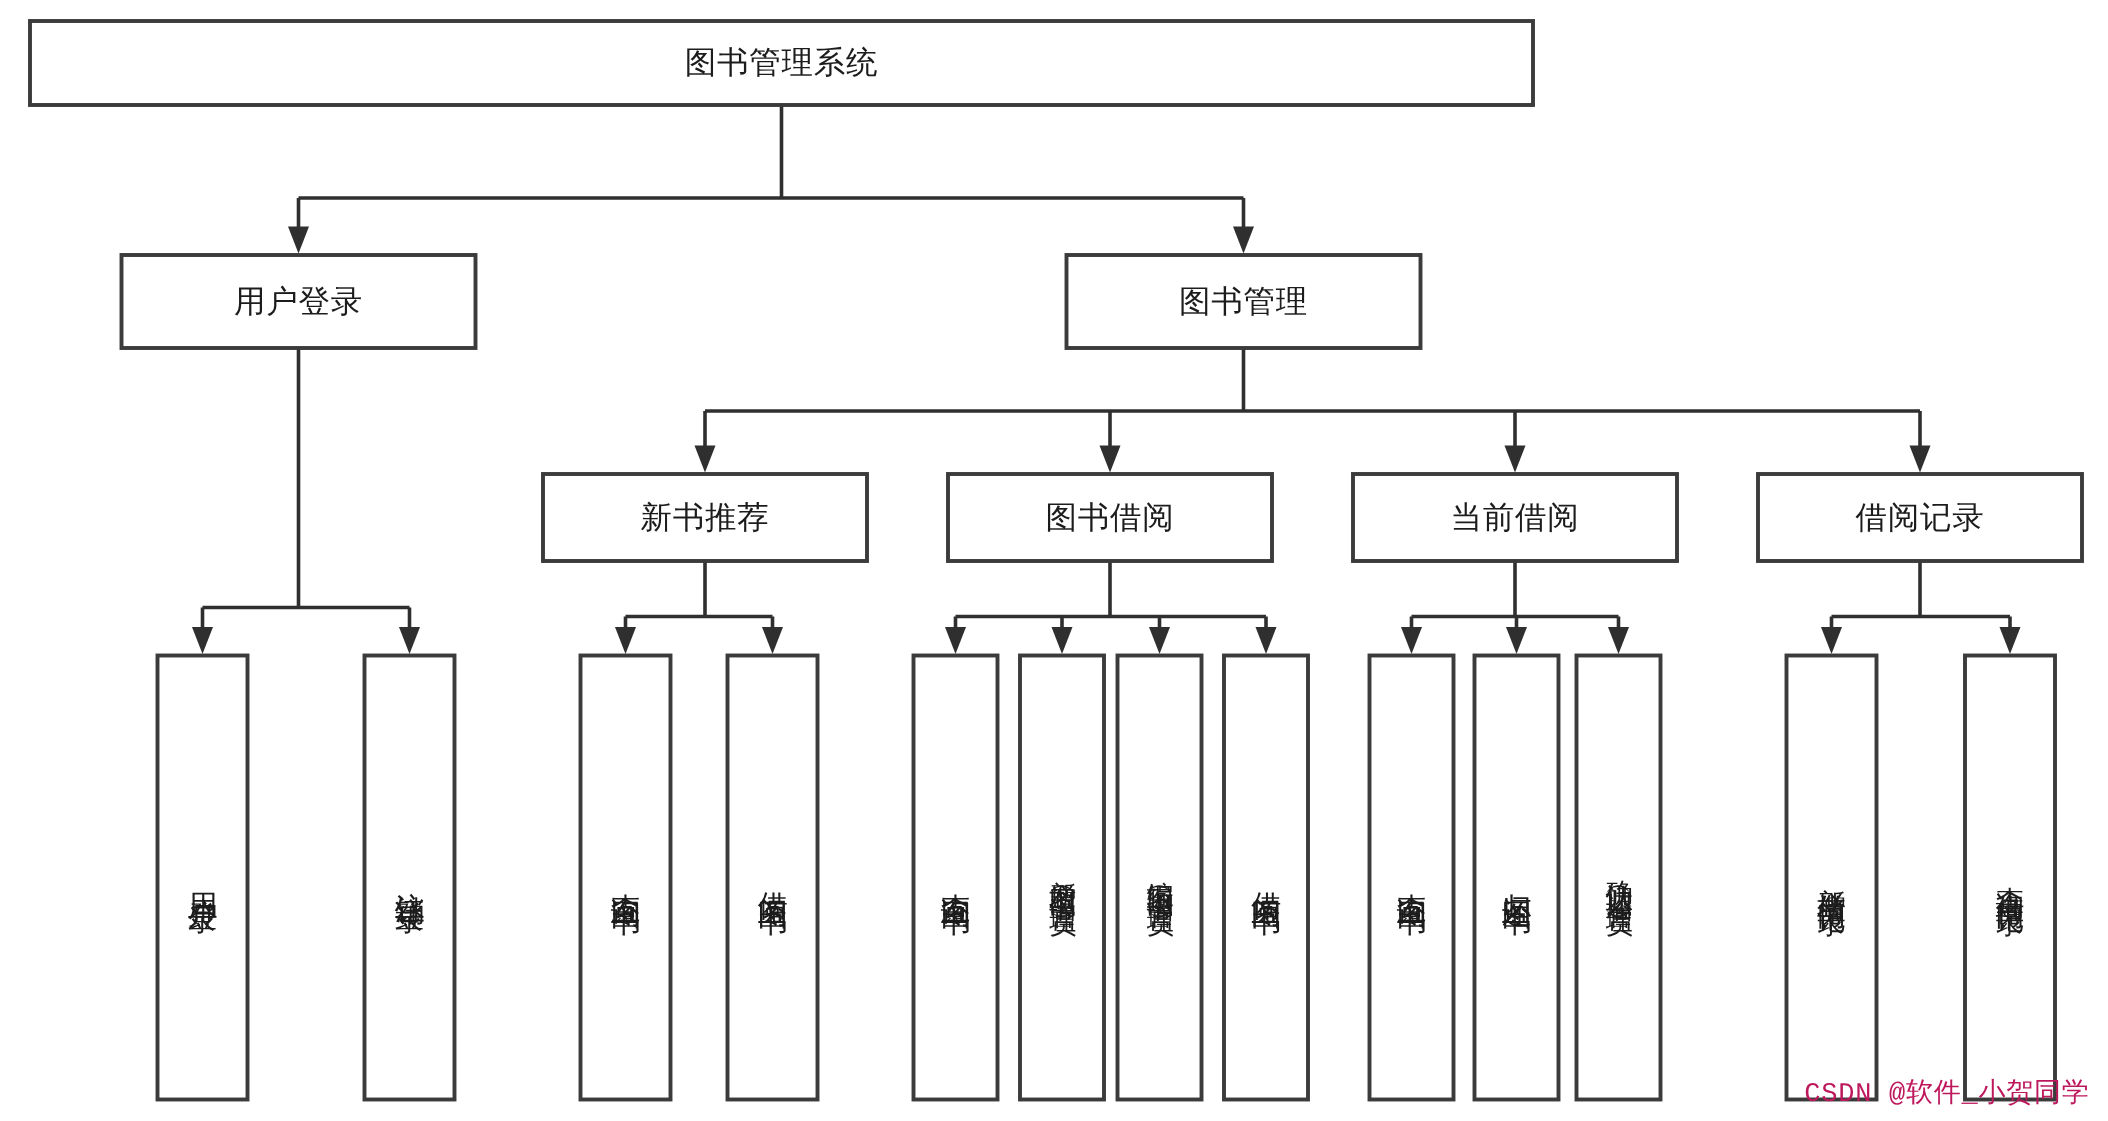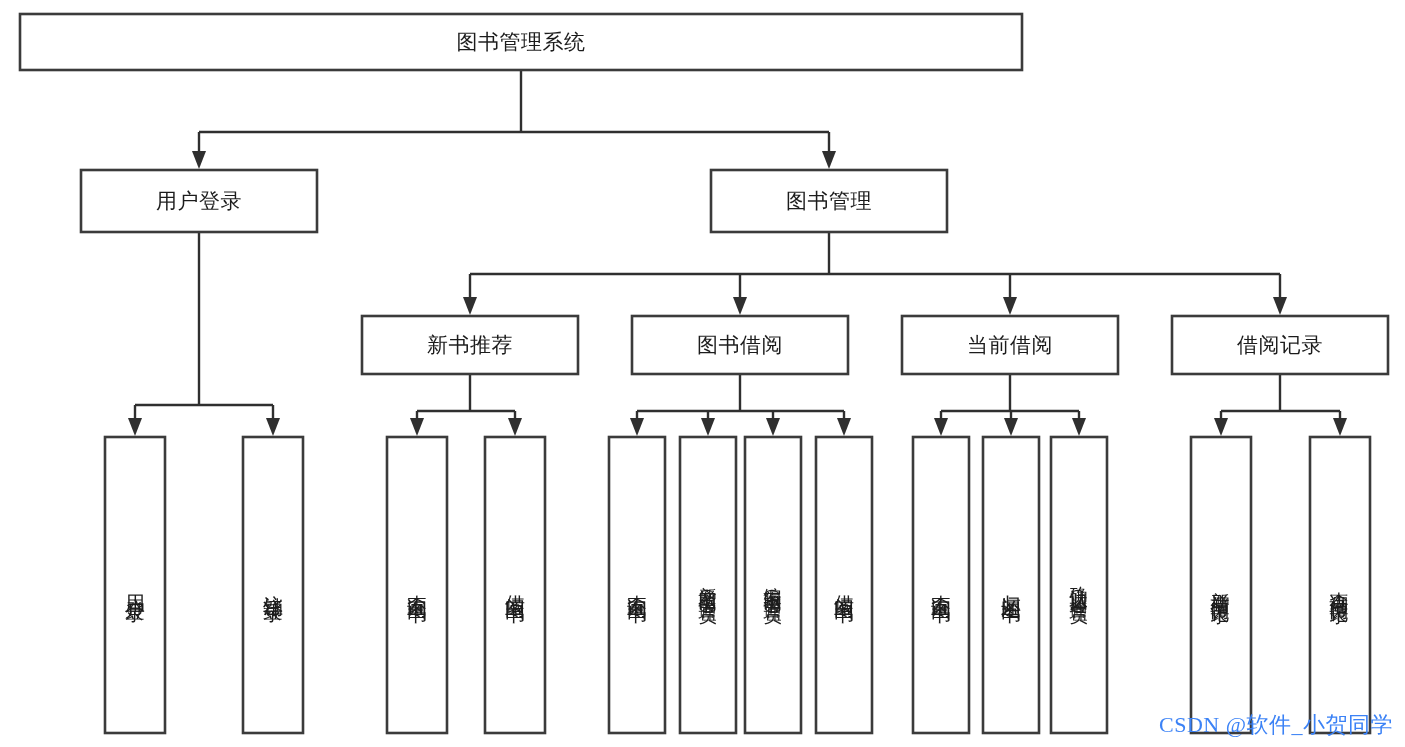--- a/index.html
+++ b/index.html
@@ -73,9 +73,9 @@
     position: absolute;
     right: 12px;
     bottom: 7px;
-    font-family: Liberation Serif, serif;
-    font-size: 22px;
-    color: #3b82f6;
+    font-family: Liberation Mono, monospace;
+    font-size: 18px;
+    color: #be185d;
     white-space: nowrap;
     letter-spacing: 0.5px;
   }

